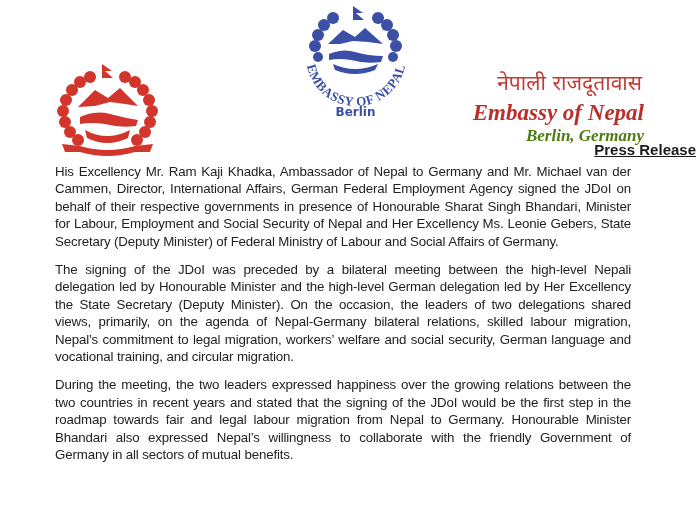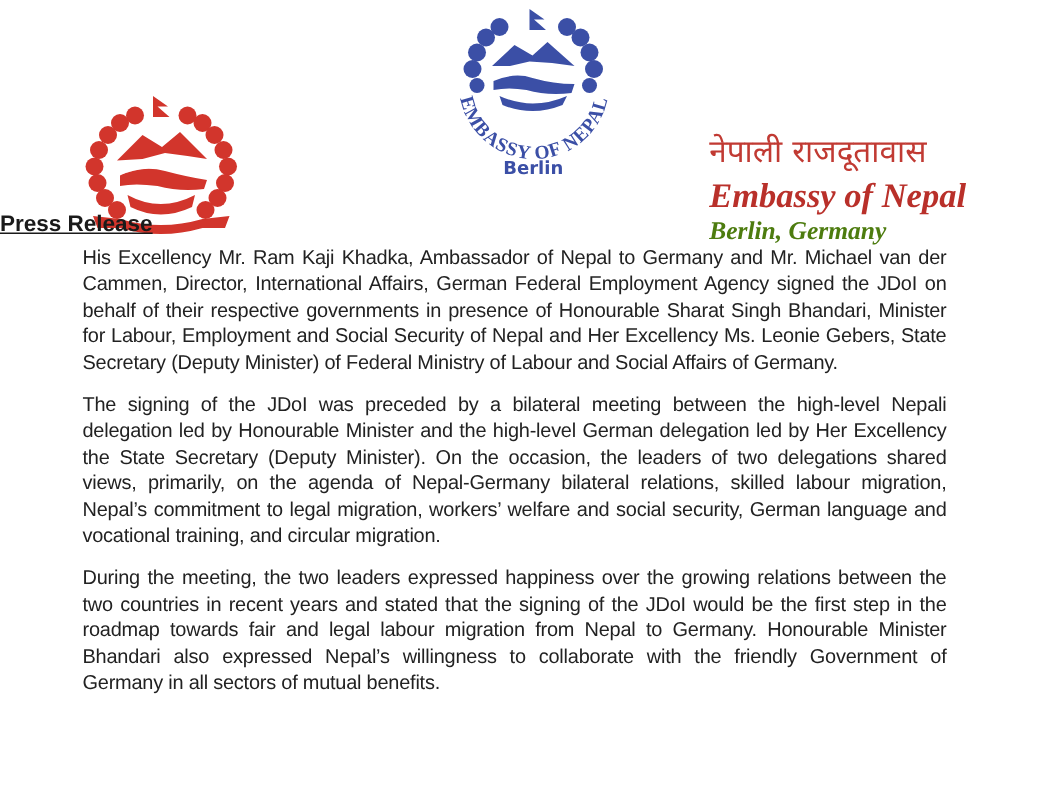--- a/index.html
+++ b/index.html
@@ -7,7 +7,7 @@
     .emblem { position: absolute; }
     #red-emblem { left: 50px; top: 62px; width: 115px; height: 100px; }
     #blue-seal { left: 293px; top: 4px; width: 125px; height: 118px; }
-    .header-right { position: absolute; right: 52px; top: 88px; color: #c0302a; }
+    .header-right { position: absolute; right: 52px; top: 70px; text-align: right; color: #c0302a; }
     .nepali-title { font-family: "DejaVu Sans", sans-serif; font-size: 21px; line-height: 26px; color: #c13a33; margin-right: 2px; }
     .embassy-name { font-family: "Liberation Serif", serif; font-style: italic; font-weight: bold; font-size: 23px; line-height: 26px; margin-top: 4px; color: #b9302a; }
     .embassy-city { font-family: "Liberation Serif", serif; font-style: italic; font-weight: bold; font-size: 17px; line-height: 20px; color: #4d7c0f; }

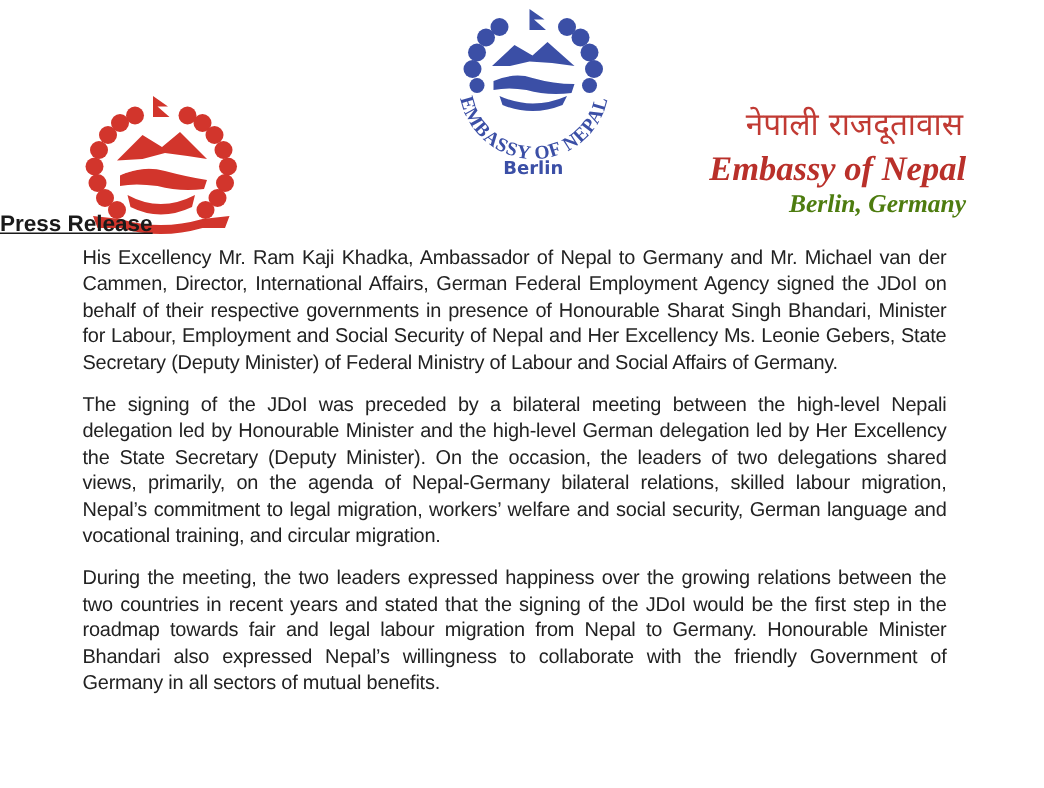--- a/index.html
+++ b/index.html
@@ -11,7 +11,7 @@
     .nepali-title { font-family: "DejaVu Sans", sans-serif; font-size: 21px; line-height: 26px; color: #c13a33; margin-right: 2px; }
     .embassy-name { font-family: "Liberation Serif", serif; font-style: italic; font-weight: bold; font-size: 23px; line-height: 26px; margin-top: 4px; color: #b9302a; }
     .embassy-city { font-family: "Liberation Serif", serif; font-style: italic; font-weight: bold; font-size: 17px; line-height: 20px; color: #4d7c0f; }
-    .press-title { position: absolute; left: 0; width: 696px; top: 141px; text-align: left; font-weight: bold; font-size: 15px; text-decoration: underline; color: #1a1a1a; }
+    .press-title { position: absolute; left: 0; width: 696px; top: 141px; text-align: right; font-weight: bold; font-size: 15px; text-decoration: underline; color: #1a1a1a; }
     .body-text { position: absolute; left: 55px; width: 576px; top: 163px; font-family: "Liberation Sans", sans-serif; font-size: 13.3px; line-height: 17.4px; color: #222; }
     .body-text p { margin: 0 0 11px 0; text-align: justify; letter-spacing: -0.15px; }
   </style>

